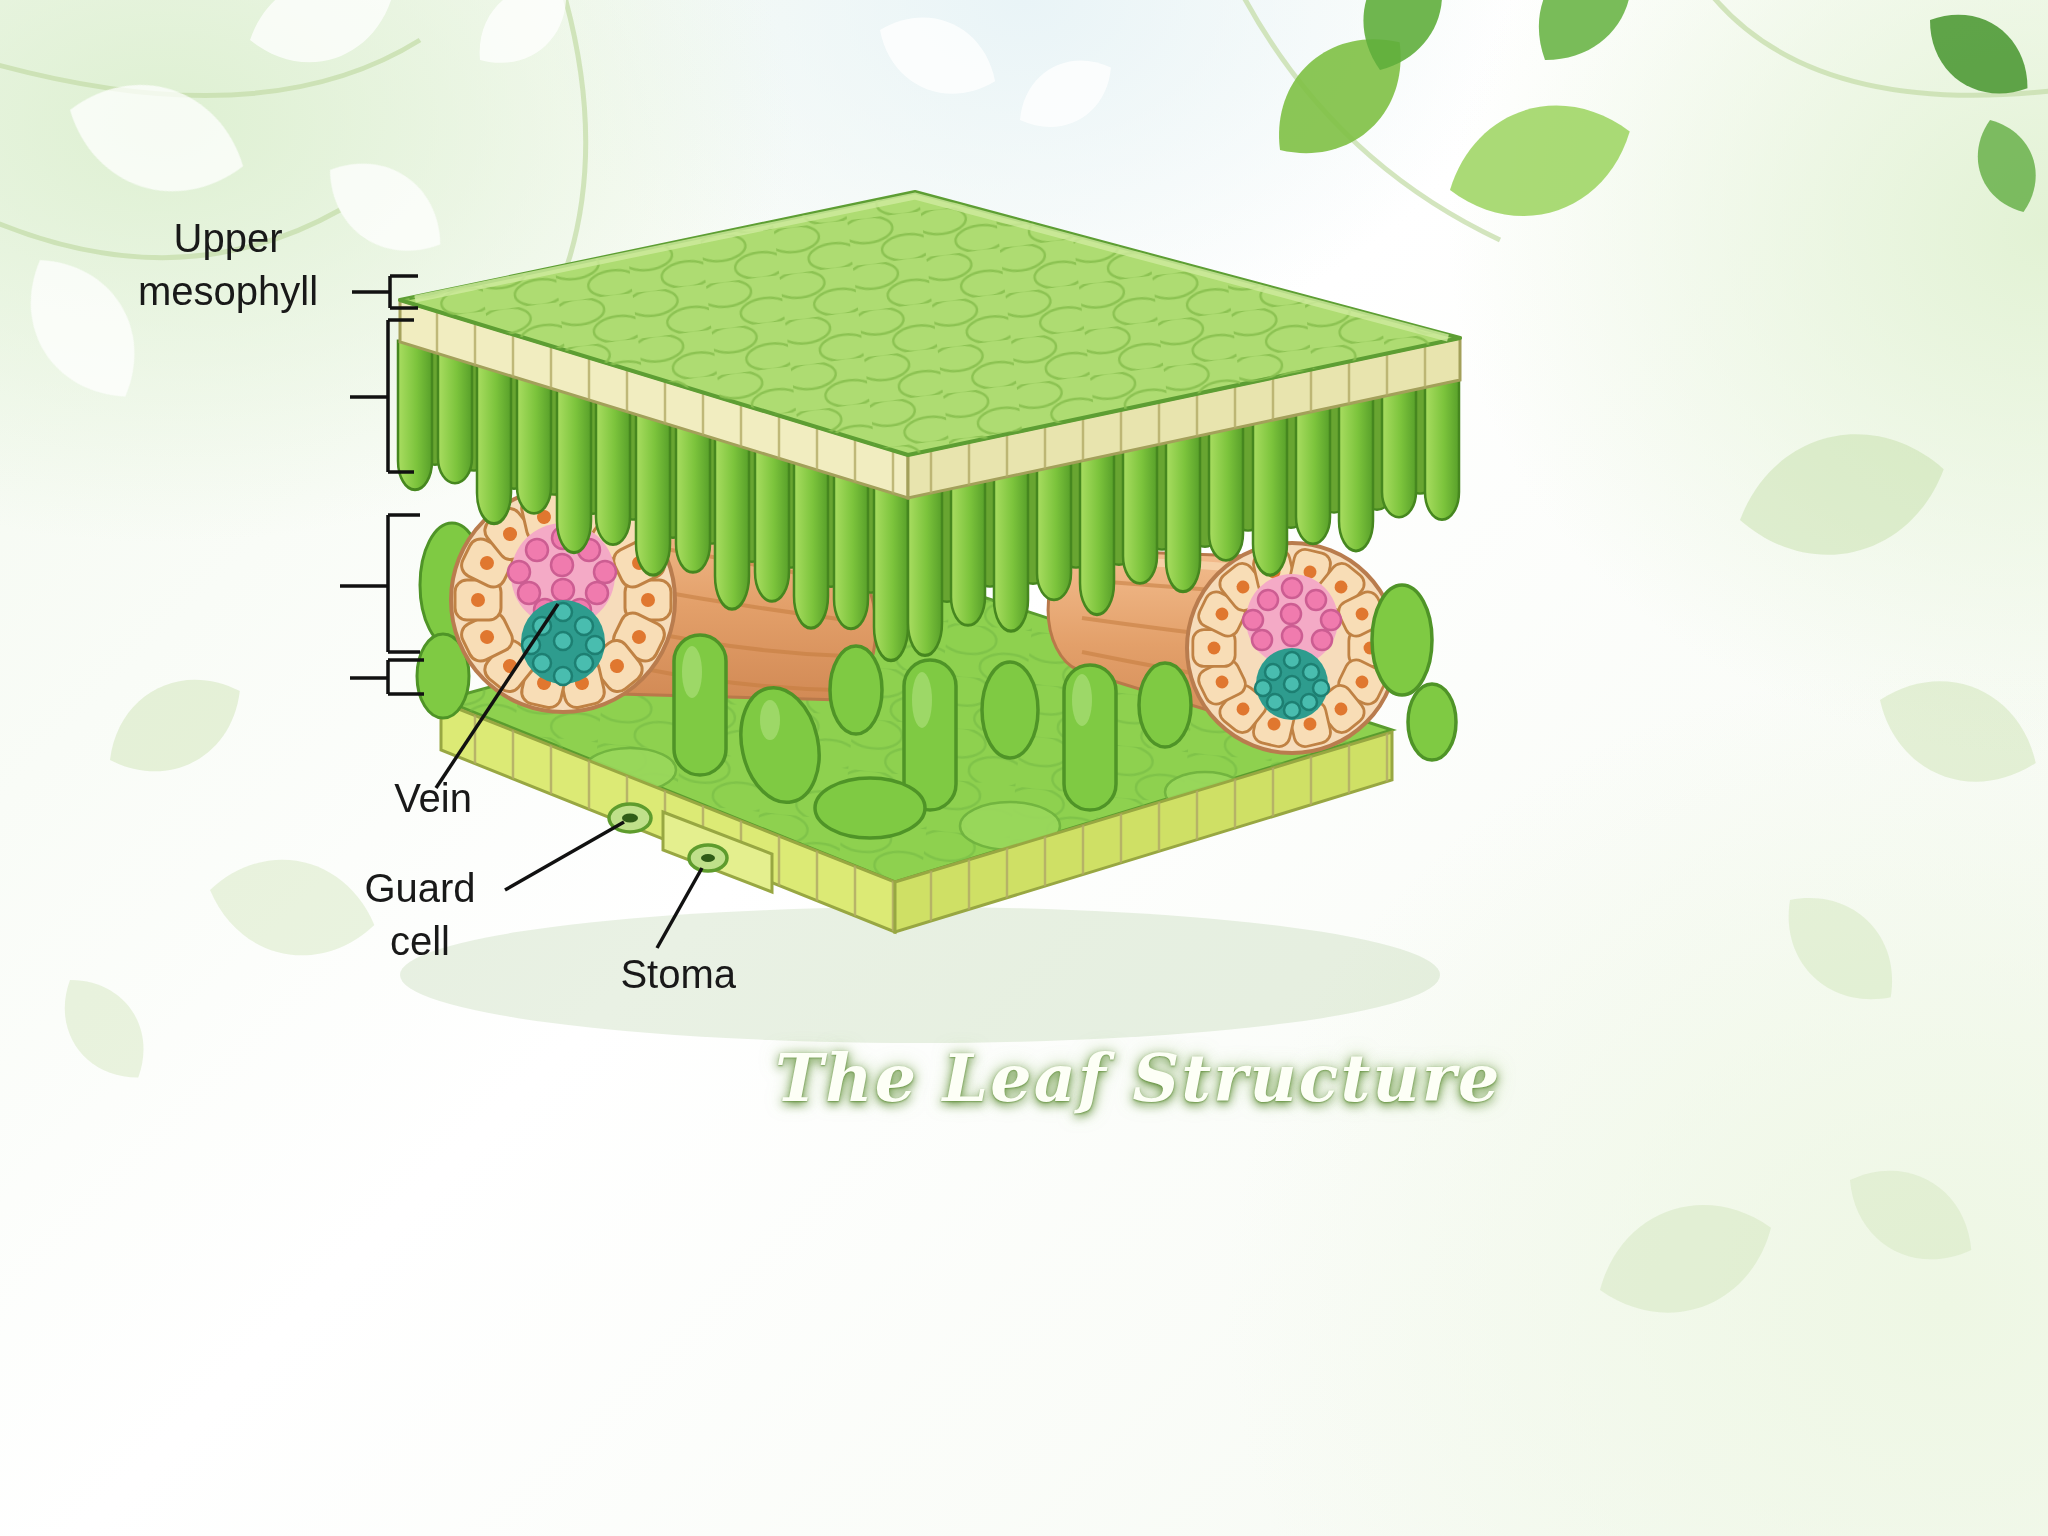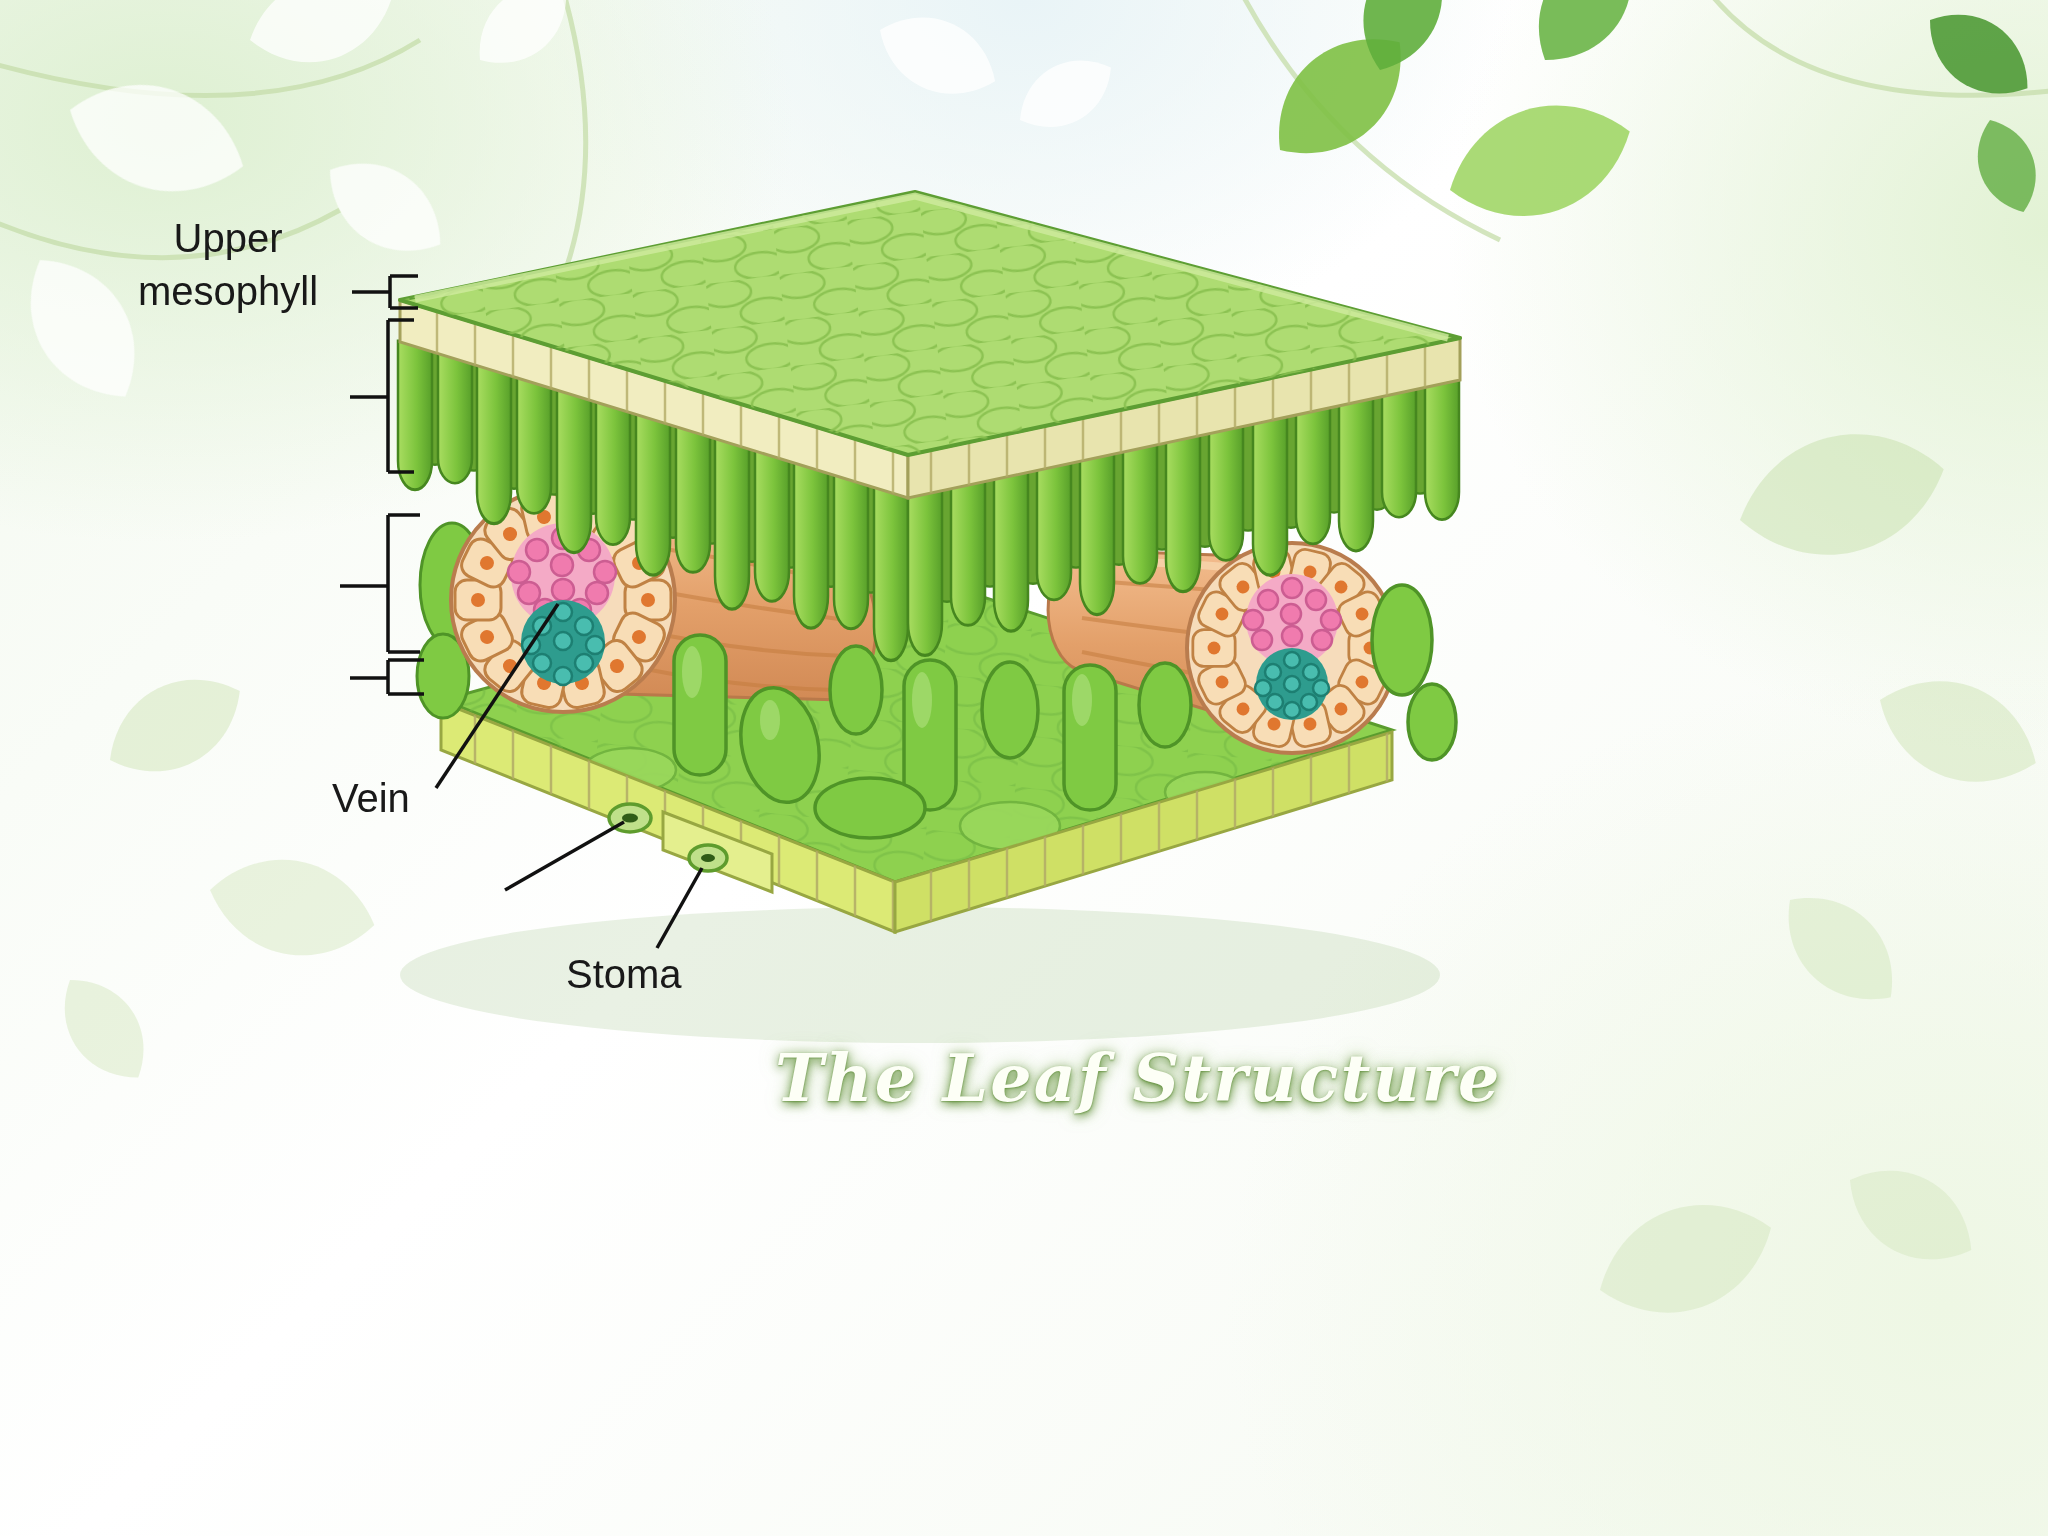--- a/index.html
+++ b/index.html
@@ -14,7 +14,7 @@
   }
   svg.layer{position:absolute;inset:0;width:2048px;height:1536px;display:block;}
   .label{position:absolute;color:#191919;font-size:40px;line-height:1.32;text-align:center;}
-  .label.single{text-align:left;}
+  .label.single{text-align:right;}
   .title{position:absolute;left:775px;top:1040px;width:520px;
     font-family:"DejaVu Serif",serif;font-style:italic;font-weight:bold;
     font-size:65px;letter-spacing:2px;color:#fdfff6;

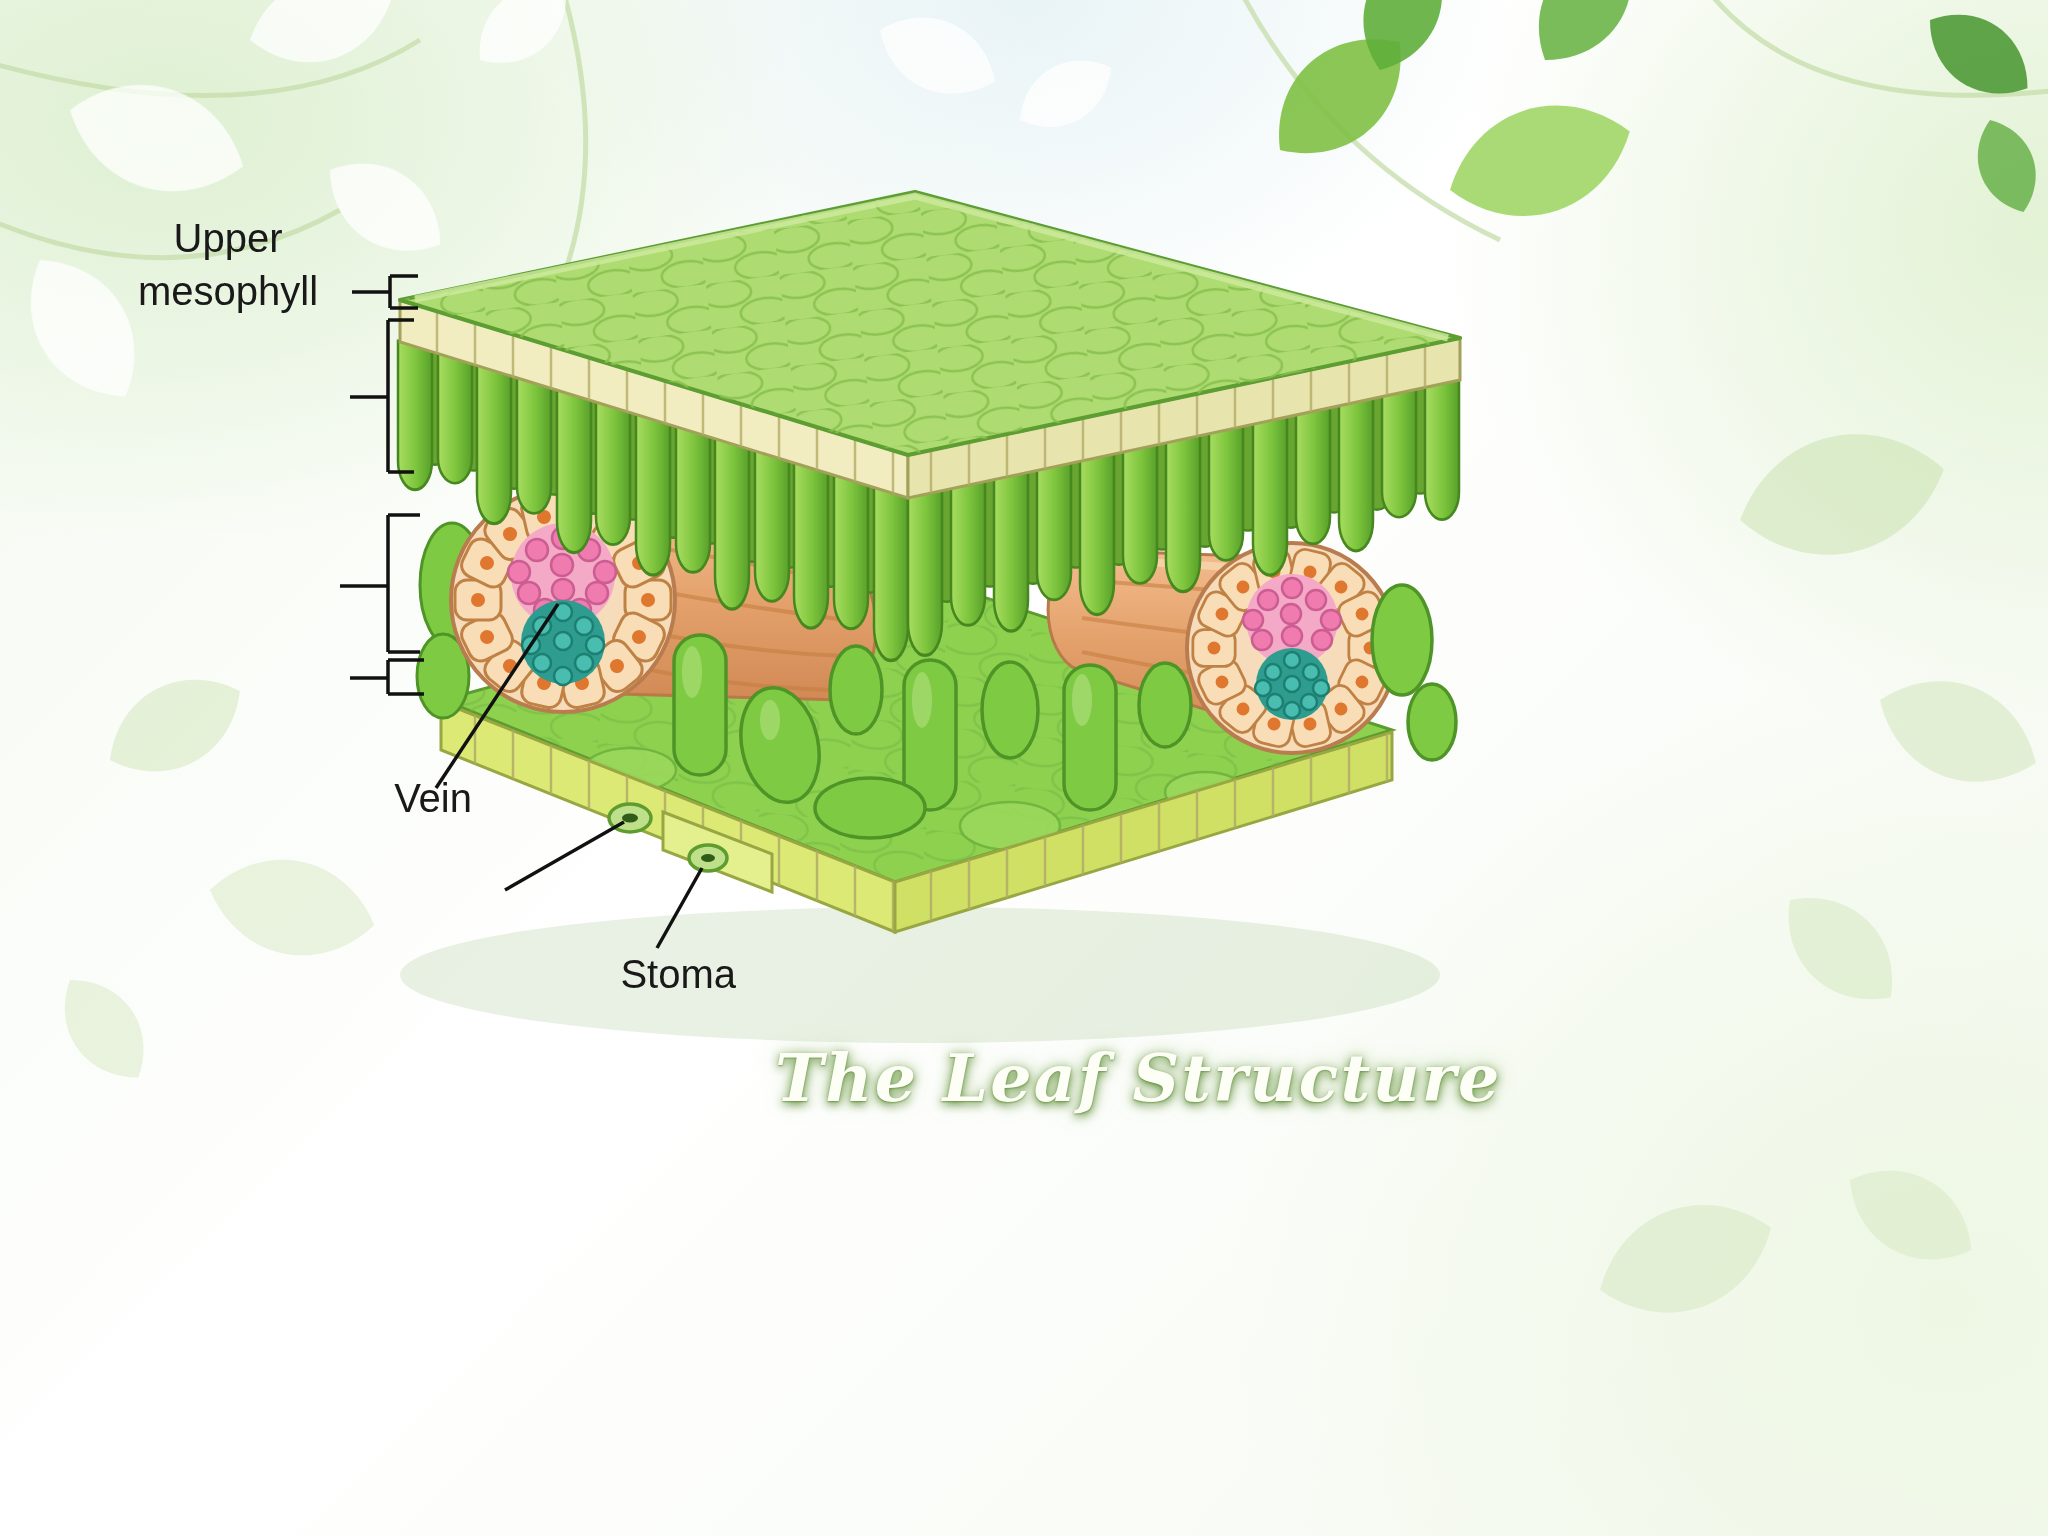--- a/index.html
+++ b/index.html
@@ -358,6 +358,7 @@
 
   <div class="label" style="left:108px;top:212px;width:240px;">Upper mesophyll</div>
   <div class="label single" style="left:332px;top:772px;width:140px;">Vein</div>
+  <div class="label" style="left:345px;top:862px;width:150px;">Guard cell</div>
   <div class="label single" style="left:566px;top:948px;width:170px;">Stoma</div>
 
   <div class="title">The Leaf Structure</div>

